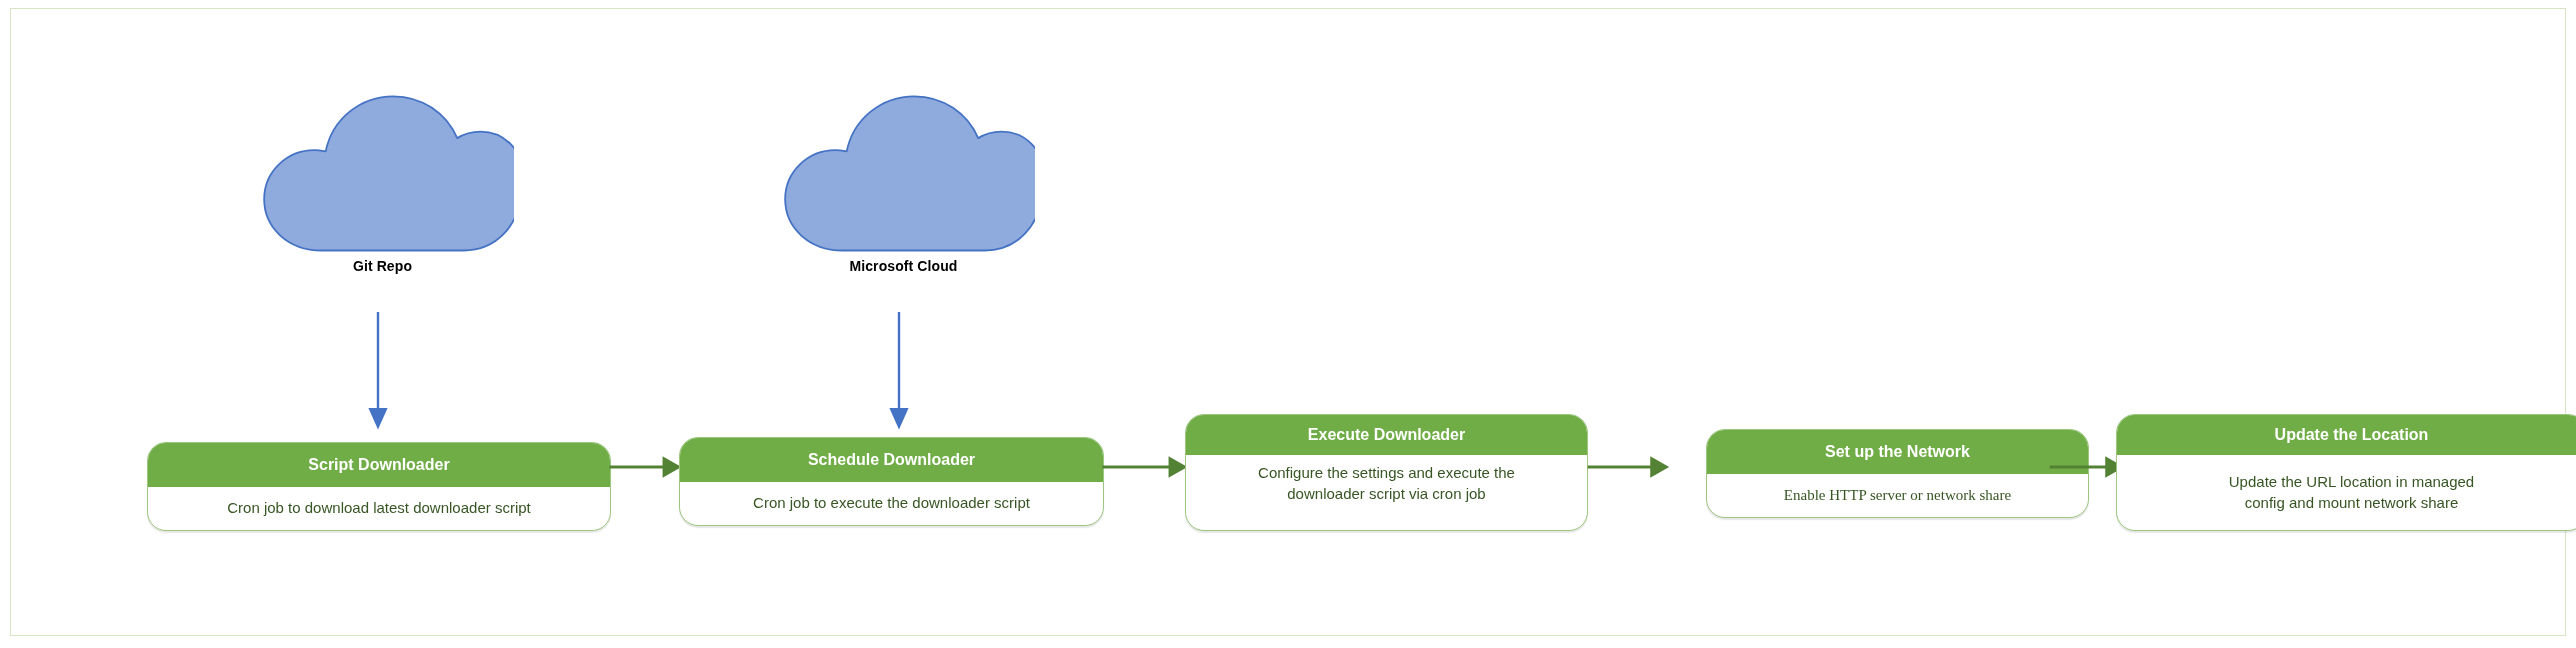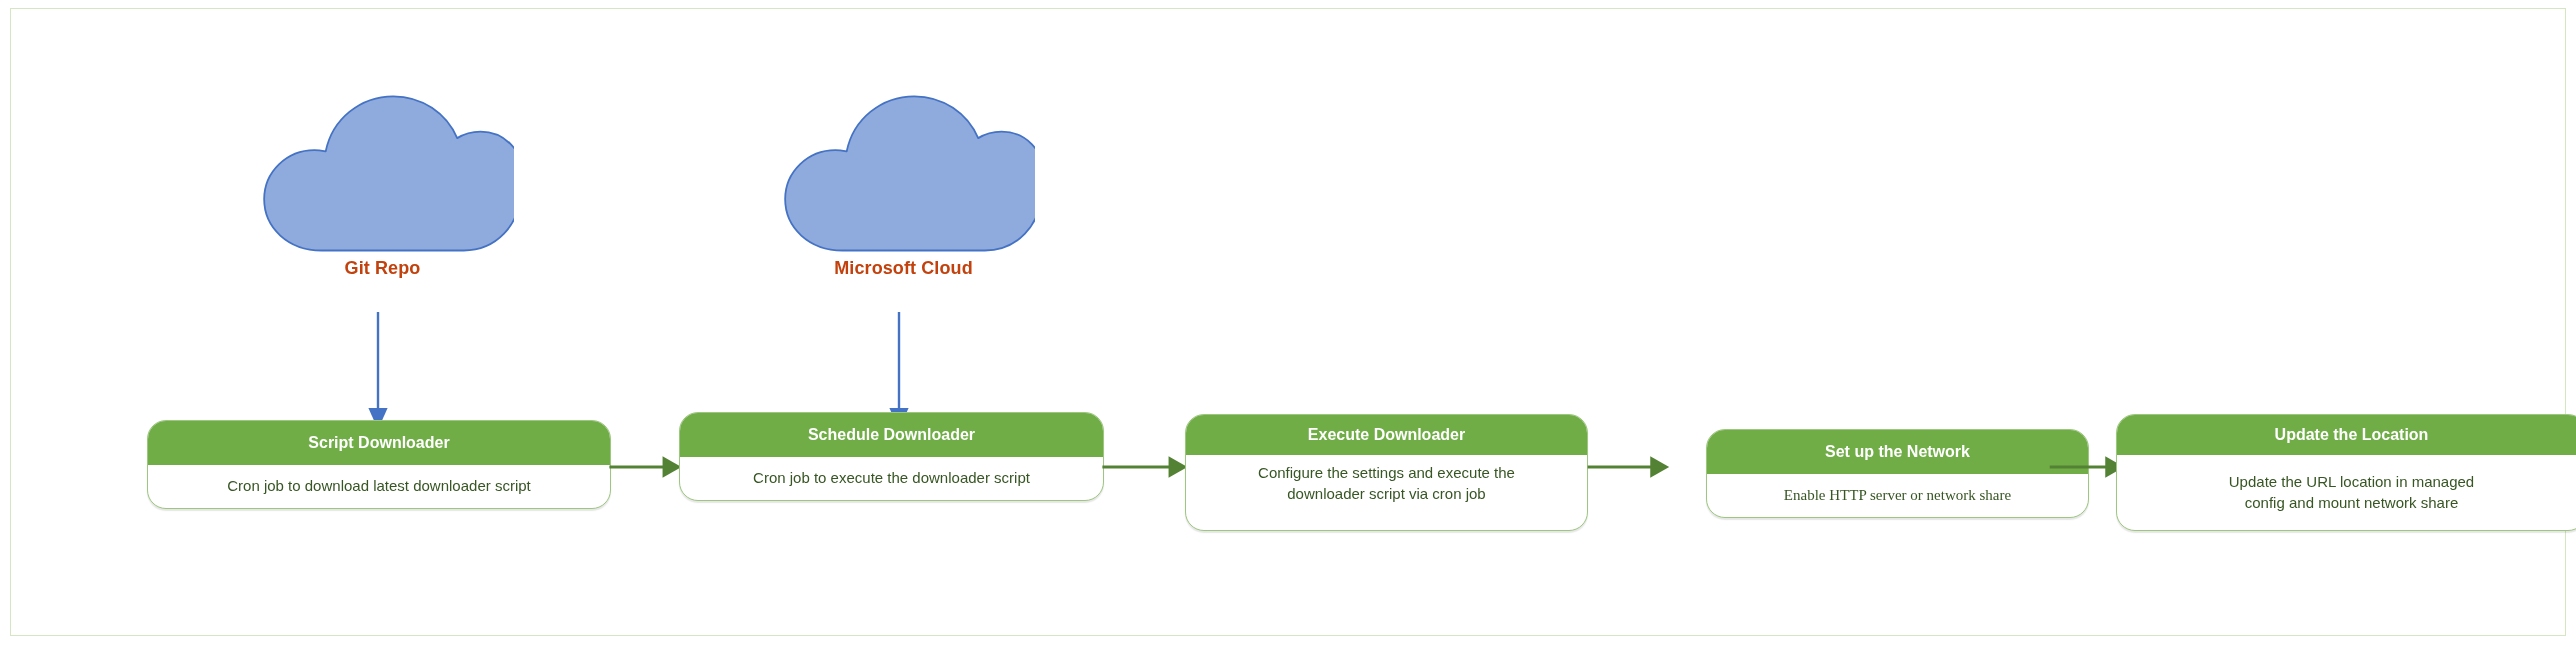--- a/index.html
+++ b/index.html
@@ -48,9 +48,9 @@
     left: 0;
     width: 263px;
     text-align: center;
-    font-size: 18px;
+    font-size: 14px;
     font-weight: bold;
-    color: #c2410c;
+    color: #000000;
     letter-spacing: 0.1px;
     white-space: nowrap;
   }

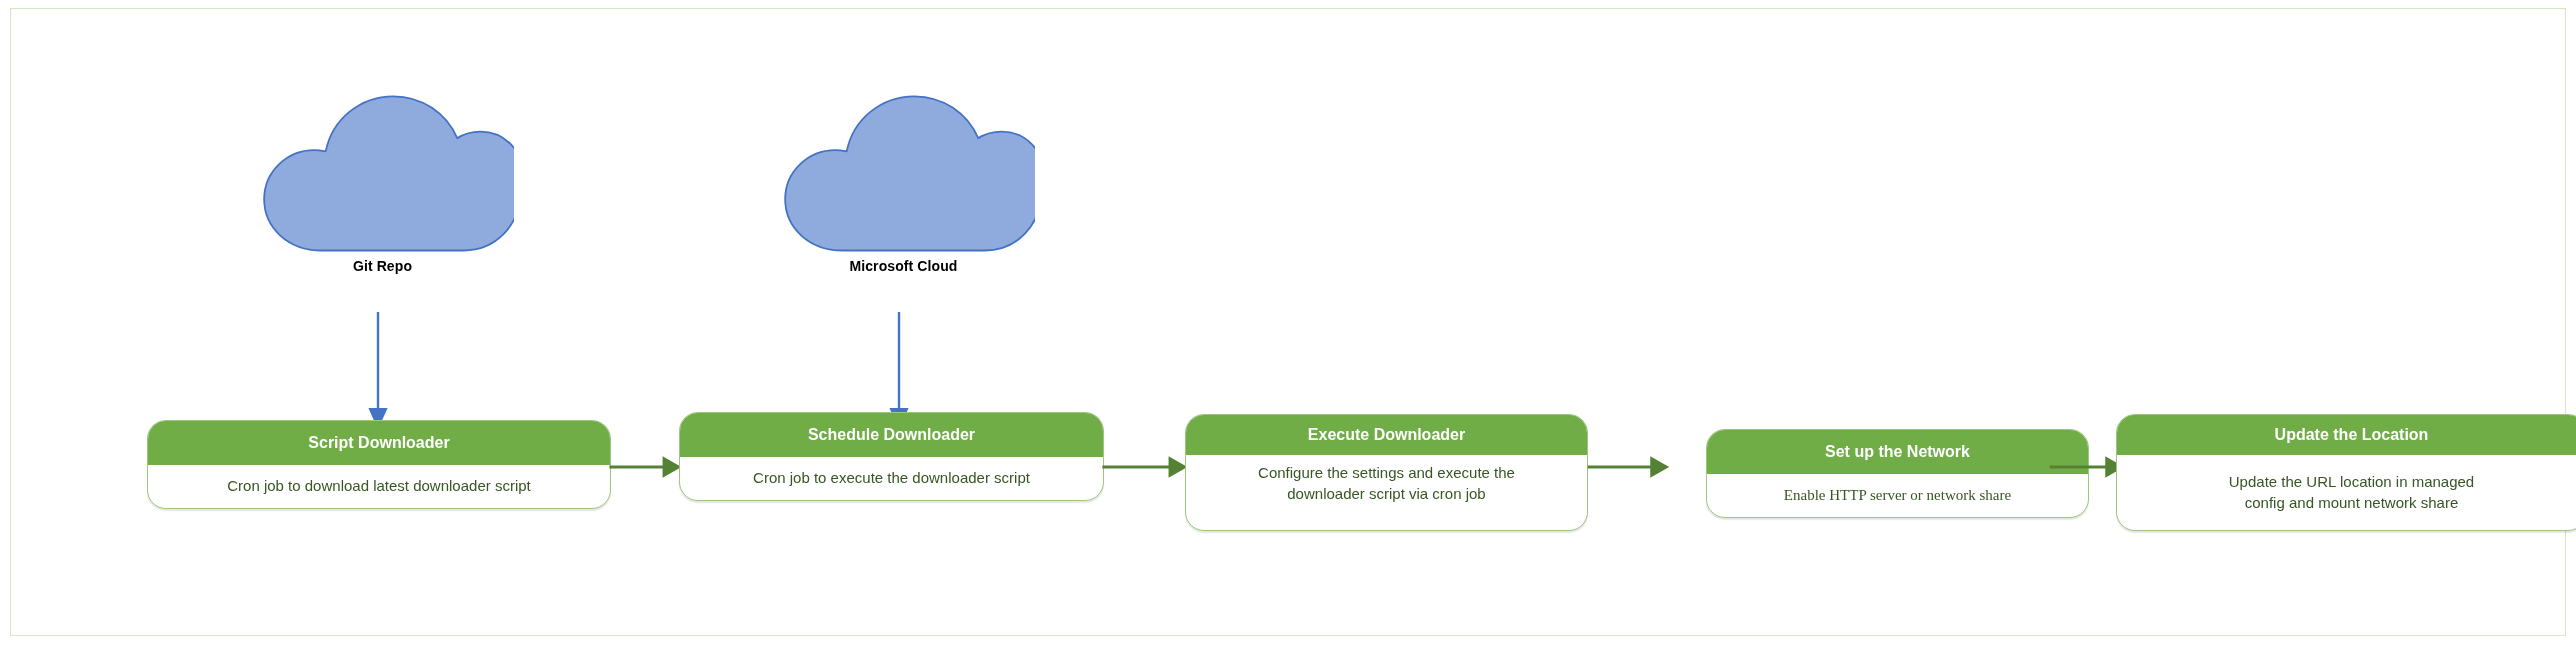--- a/index.html
+++ b/index.html
@@ -163,7 +163,7 @@
     </svg>
   </div>
 
-  <div class="proc-box" style="left:147px; top:420px; width:464px; height:89px;">
+  <div class="proc-box" style="left:147px; top:442px; width:464px; height:89px;">
     <div class="proc-head" style="height:44px;">Script Downloader</div>
     <div class="proc-body" style="height:42px;">
       <span>Cron job to download latest downloader script</span>

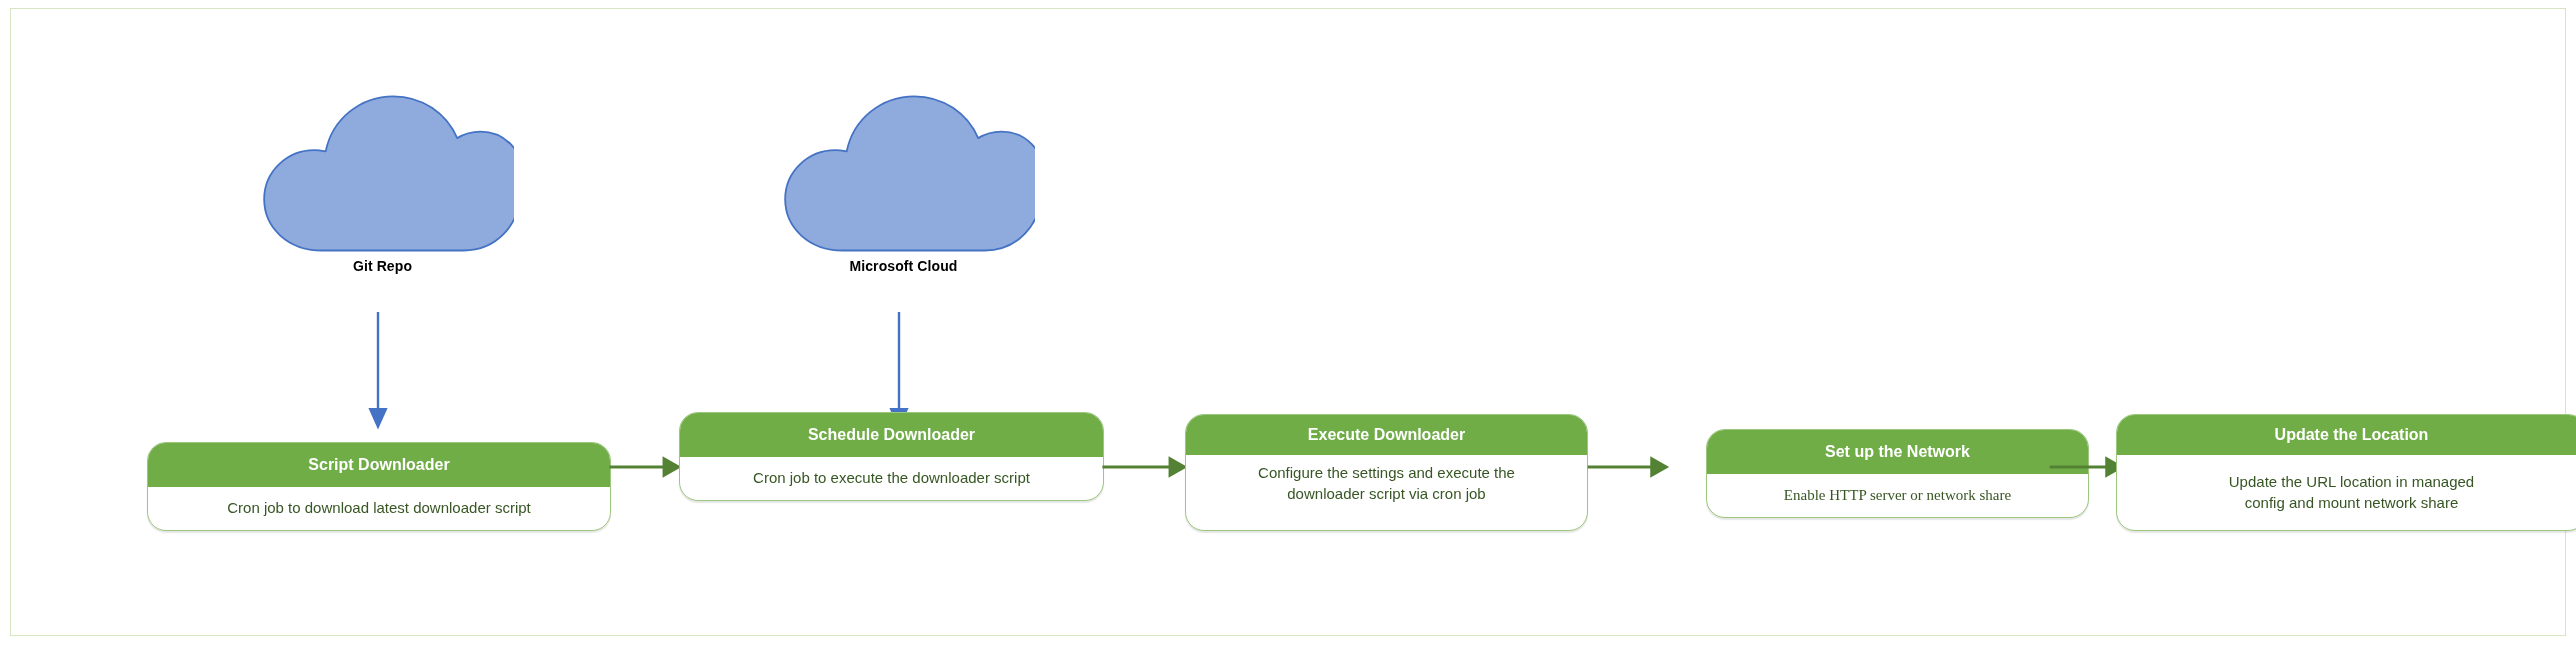--- a/index.html
+++ b/index.html
@@ -177,7 +177,7 @@
     </svg>
   </div>
 
-  <div class="proc-box" style="left:679px; top:412px; width:425px; height:89px;">
+  <div class="proc-box" style="left:679px; top:437px; width:425px; height:89px;">
     <div class="proc-head" style="height:44px;">Schedule Downloader</div>
     <div class="proc-body" style="height:42px;">
       <span>Cron job to execute the downloader script</span>

